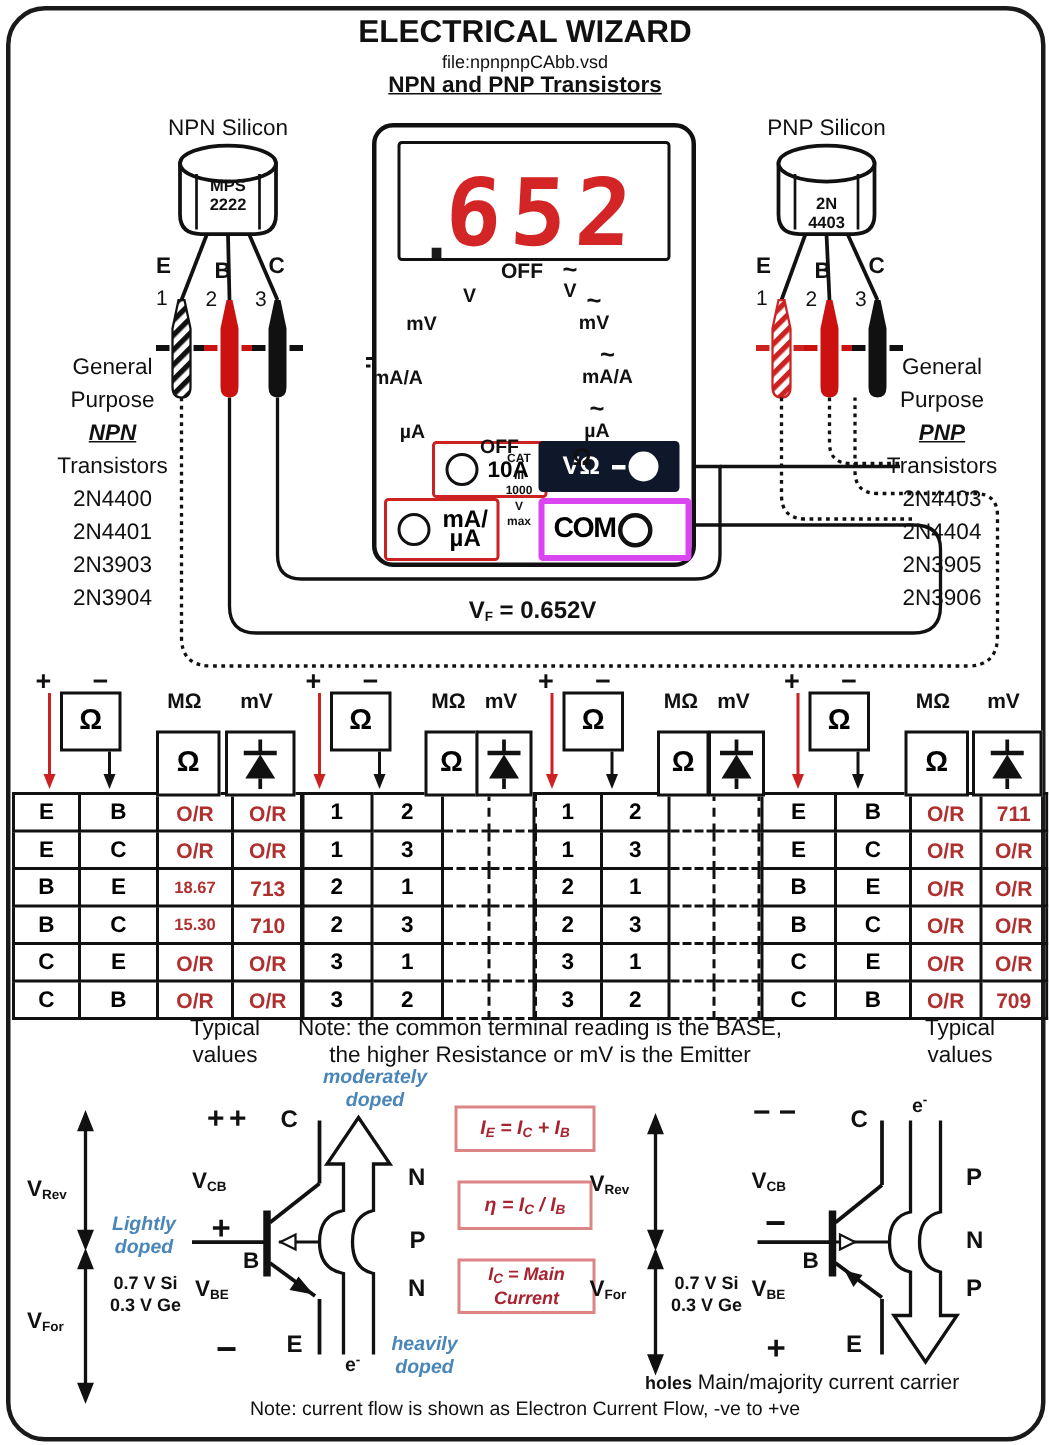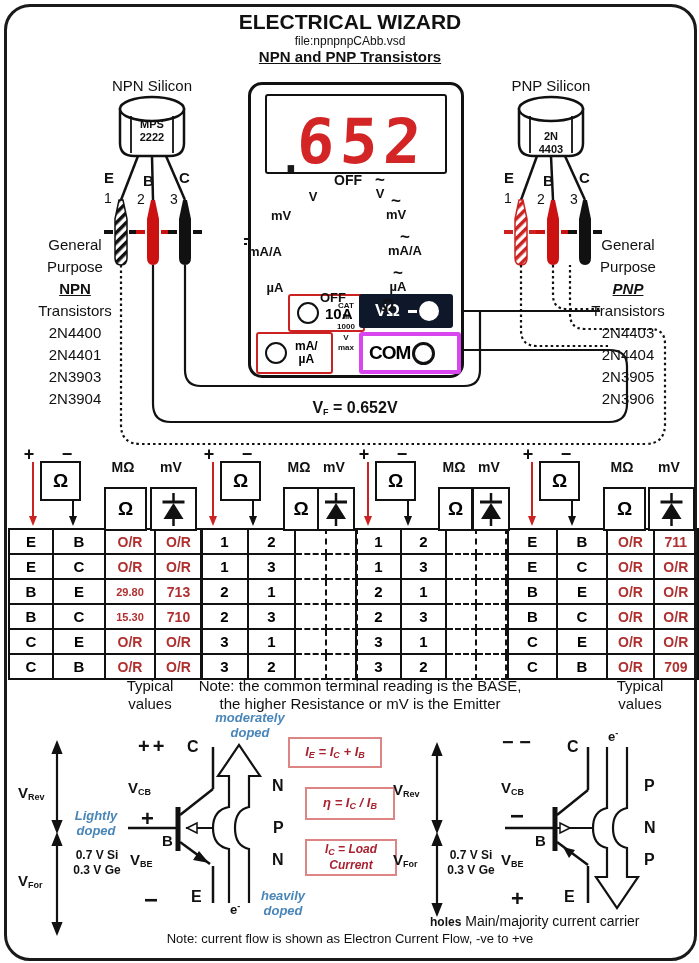--- a/index.html
+++ b/index.html
@@ -229,7 +229,7 @@
 
 <div class="L c" style="left:20px;top:234px;width:110px;font-size:15px;line-height:22px;">
   <span>General</span><br><span>Purpose</span><br>
-  <span class="b" style="text-decoration:underline;">NPN</span><br>
+  <span class="b" style="font-style:italic;text-decoration:underline;">NPN</span><br>
   <span>Transistors</span><br><span>2N4400</span><br>
   <span>2N4401</span><br><span>2N3903</span><br><span>2N3904</span>
 </div>

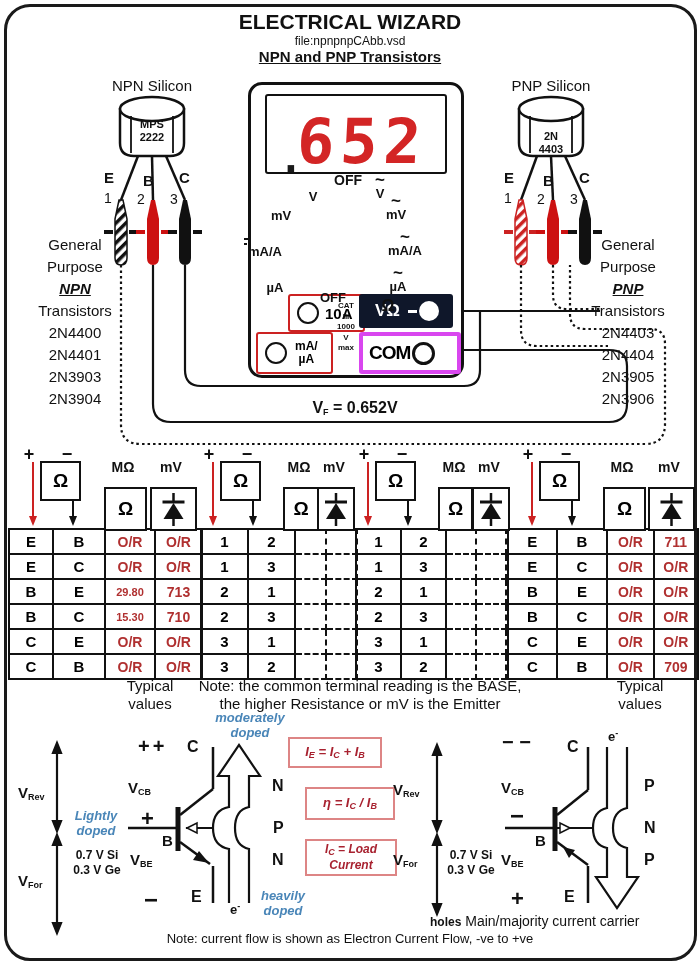--- a/index.html
+++ b/index.html
@@ -251,7 +251,7 @@
   </div>
   <div class="jack" id="jackma">
     <span class="circ" style="width:18px;height:18px;border:2.5px solid #111;margin-left:7px;"></span>
-    <span class="b c" style="font-size:12px;line-height:13px;margin-left:8px;text-align:center;"><span>mA/</span><br><span>µA</span></span>
+    <span class="b c" style="font-size:16px;line-height:13px;margin-left:8px;text-align:center;"><span>mA/</span><br><span>µA</span></span>
   </div>
   <div class="L b c" style="left:83px;top:216px;width:24px;font-size:8px;line-height:10.5px;color:#111;">
     <span>CAT</span><br><span>III</span><br><span>1000</span><br><span>V</span><br><span>max</span>

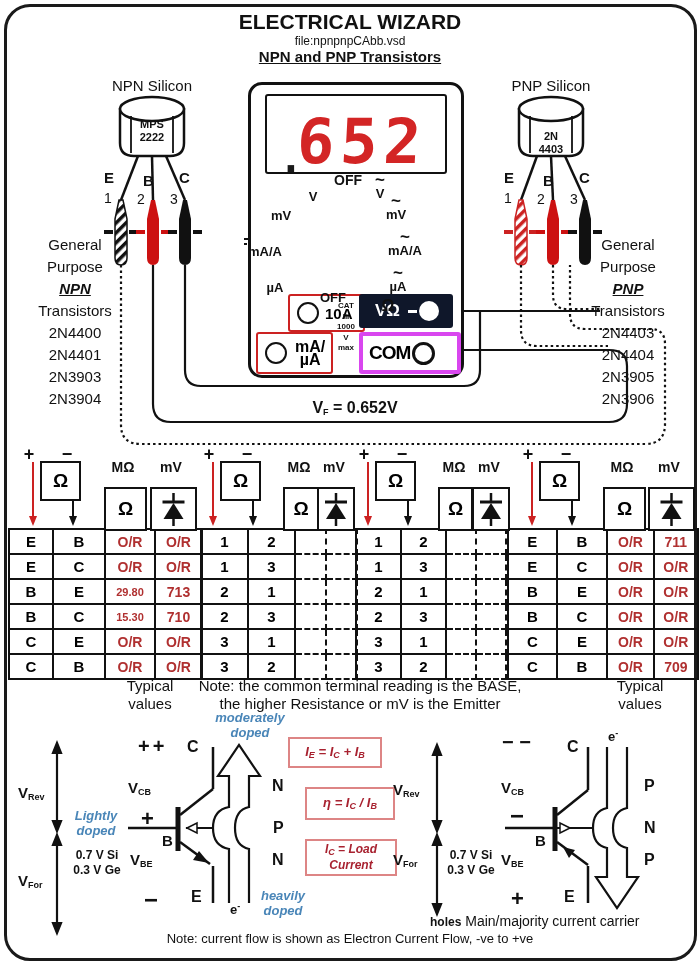--- a/index.html
+++ b/index.html
@@ -367,7 +367,7 @@
         <tr>
           <td style="width: 42px;">B</td>
           <td style="width: 50px;">E</td>
-          <td class="val small" style="width: 48px;">29.80</td>
+          <td class="val small" style="width: 48px;">18.67</td>
           <td class="val" style="width: 45px;">713</td>
         </tr>
         <tr>

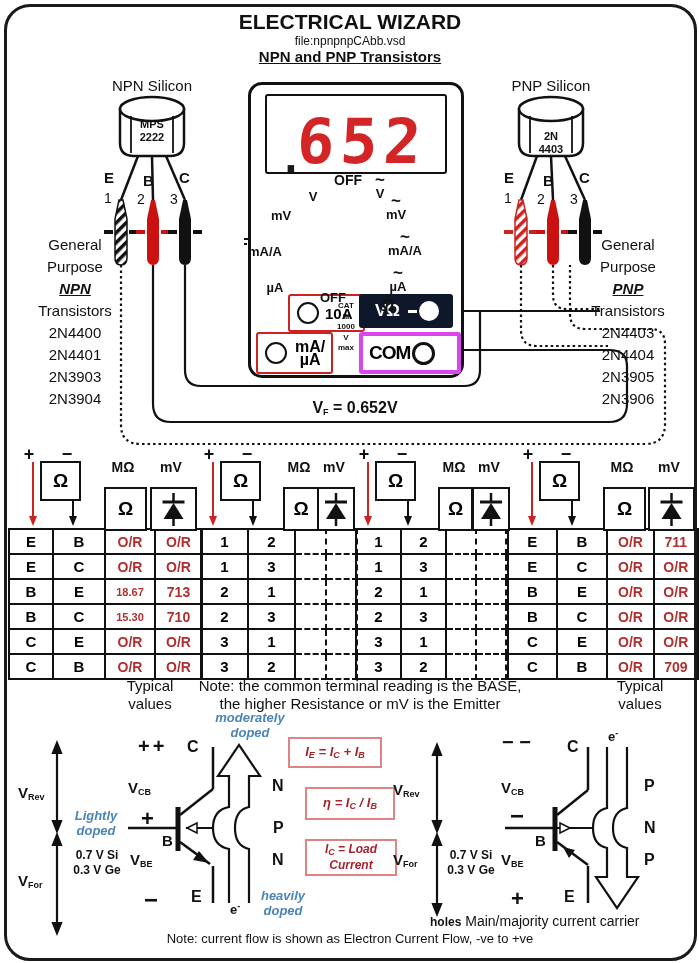--- a/index.html
+++ b/index.html
@@ -317,7 +317,7 @@
   <span>heavily</span><br><span>doped</span></div>
 <div class="L b" style="left:230px;top:901px;font-size:13px;"><span>e</span><span class="sp">-</span></div>
 
-<div class="eqbox" style="left:288px;top:737px;width:90px;height:27px;">
+<div class="eqbox" style="left:303px;top:737px;width:90px;height:27px;">
   <span><span>I</span><span class="sb">E</span><span> = I</span><span class="sb">C</span><span> + I</span><span class="sb">B</span></span>
 </div>
 <div class="eqbox" style="left:305px;top:787px;width:86px;height:29px;">

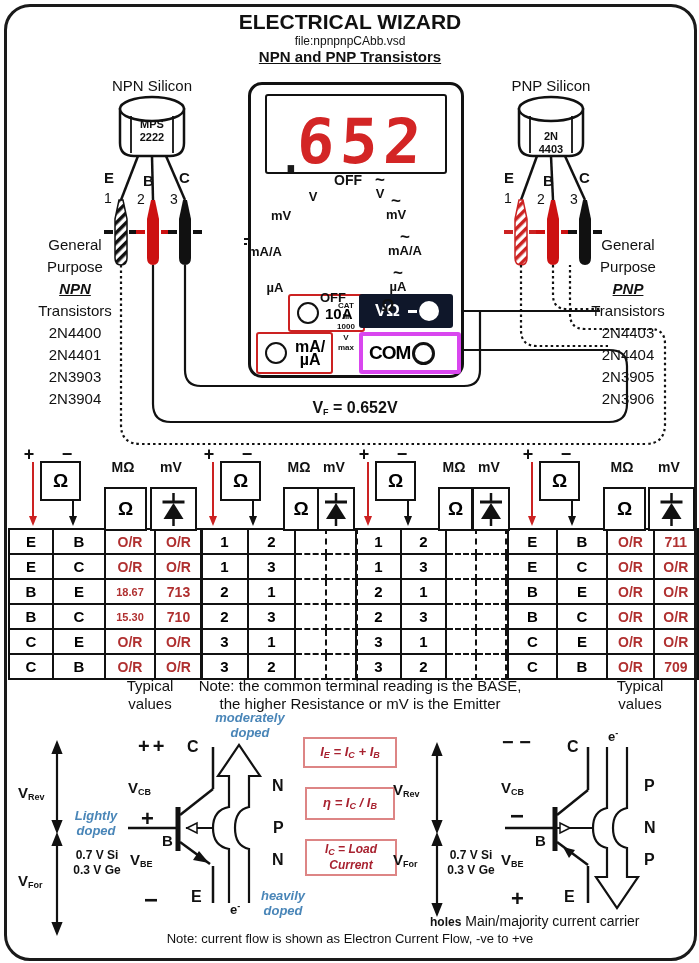--- a/index.html
+++ b/index.html
@@ -324,7 +324,7 @@
   <span><span>η = I</span><span class="sb">C</span><span> / I</span><span class="sb">B</span></span>
 </div>
 <div class="eqbox" style="left:305px;top:839px;width:88px;height:33px;font-size:12px;">
-  <span><span>I</span><span class="sb">C</span><span> = Load</span></span>
+  <span><span>I</span><span class="sb">C</span><span> = Main</span></span>
   <span>Current</span>
 </div>
 

